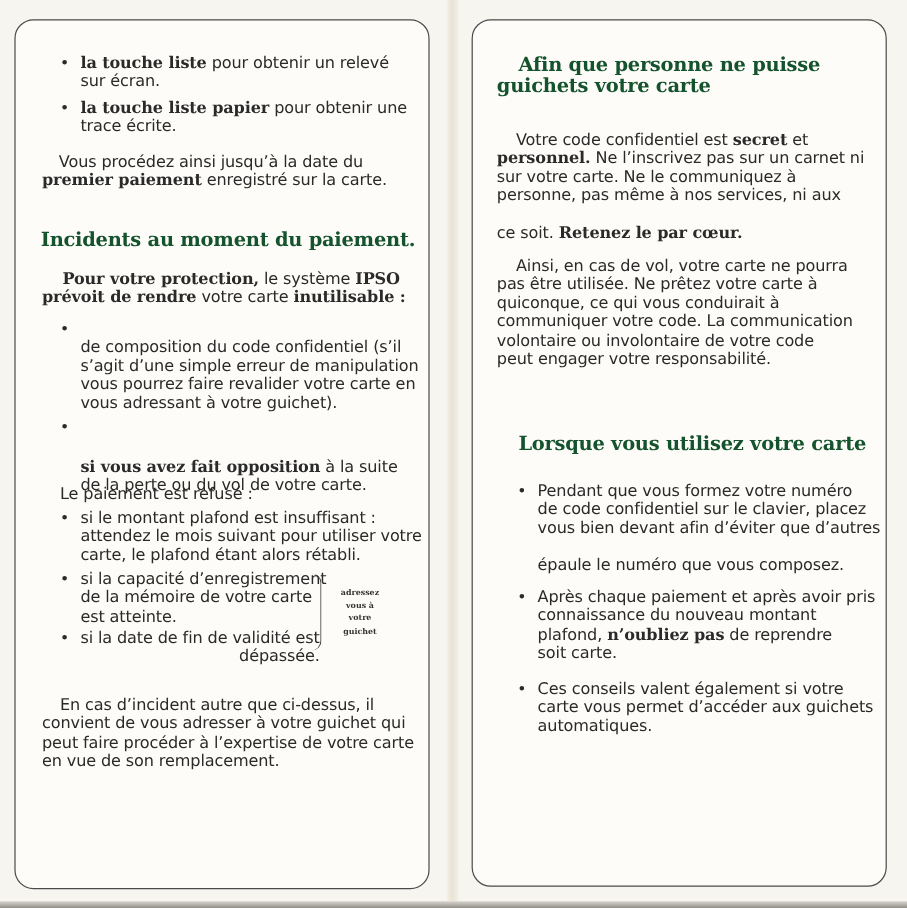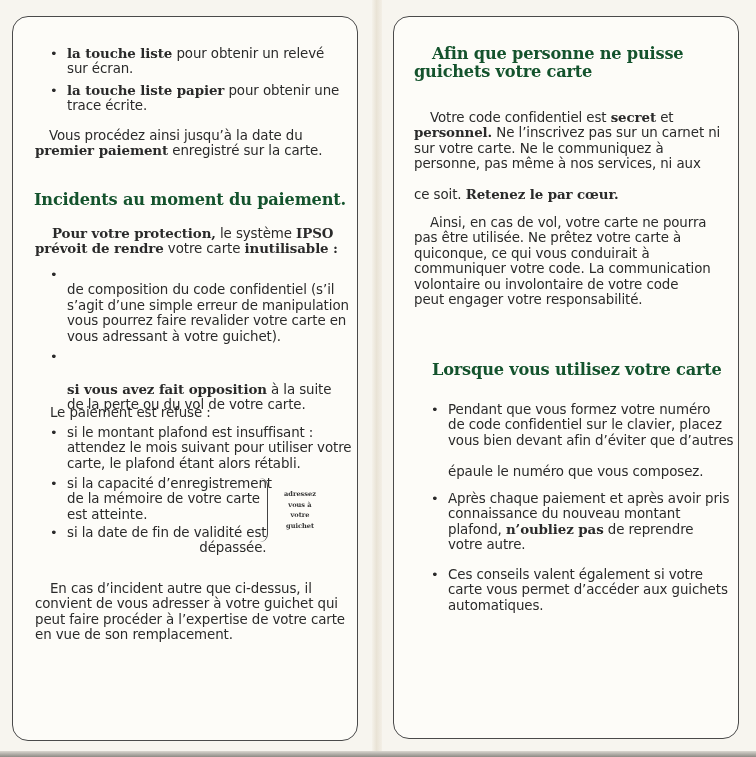--- a/index.html
+++ b/index.html
@@ -176,7 +176,7 @@
     <span>Après chaque paiement et après avoir pris</span><br>
     <span>connaissance du nouveau montant</span><br>
     <span>plafond, </span><span class="serif">n’oubliez pas</span><span> de reprendre</span><br>
-    <span>votre autre.</span>
+    <span>soit carte.</span>
   </div>
 
   <span class="bullet" style="left:431px;top:567px;"></span>

